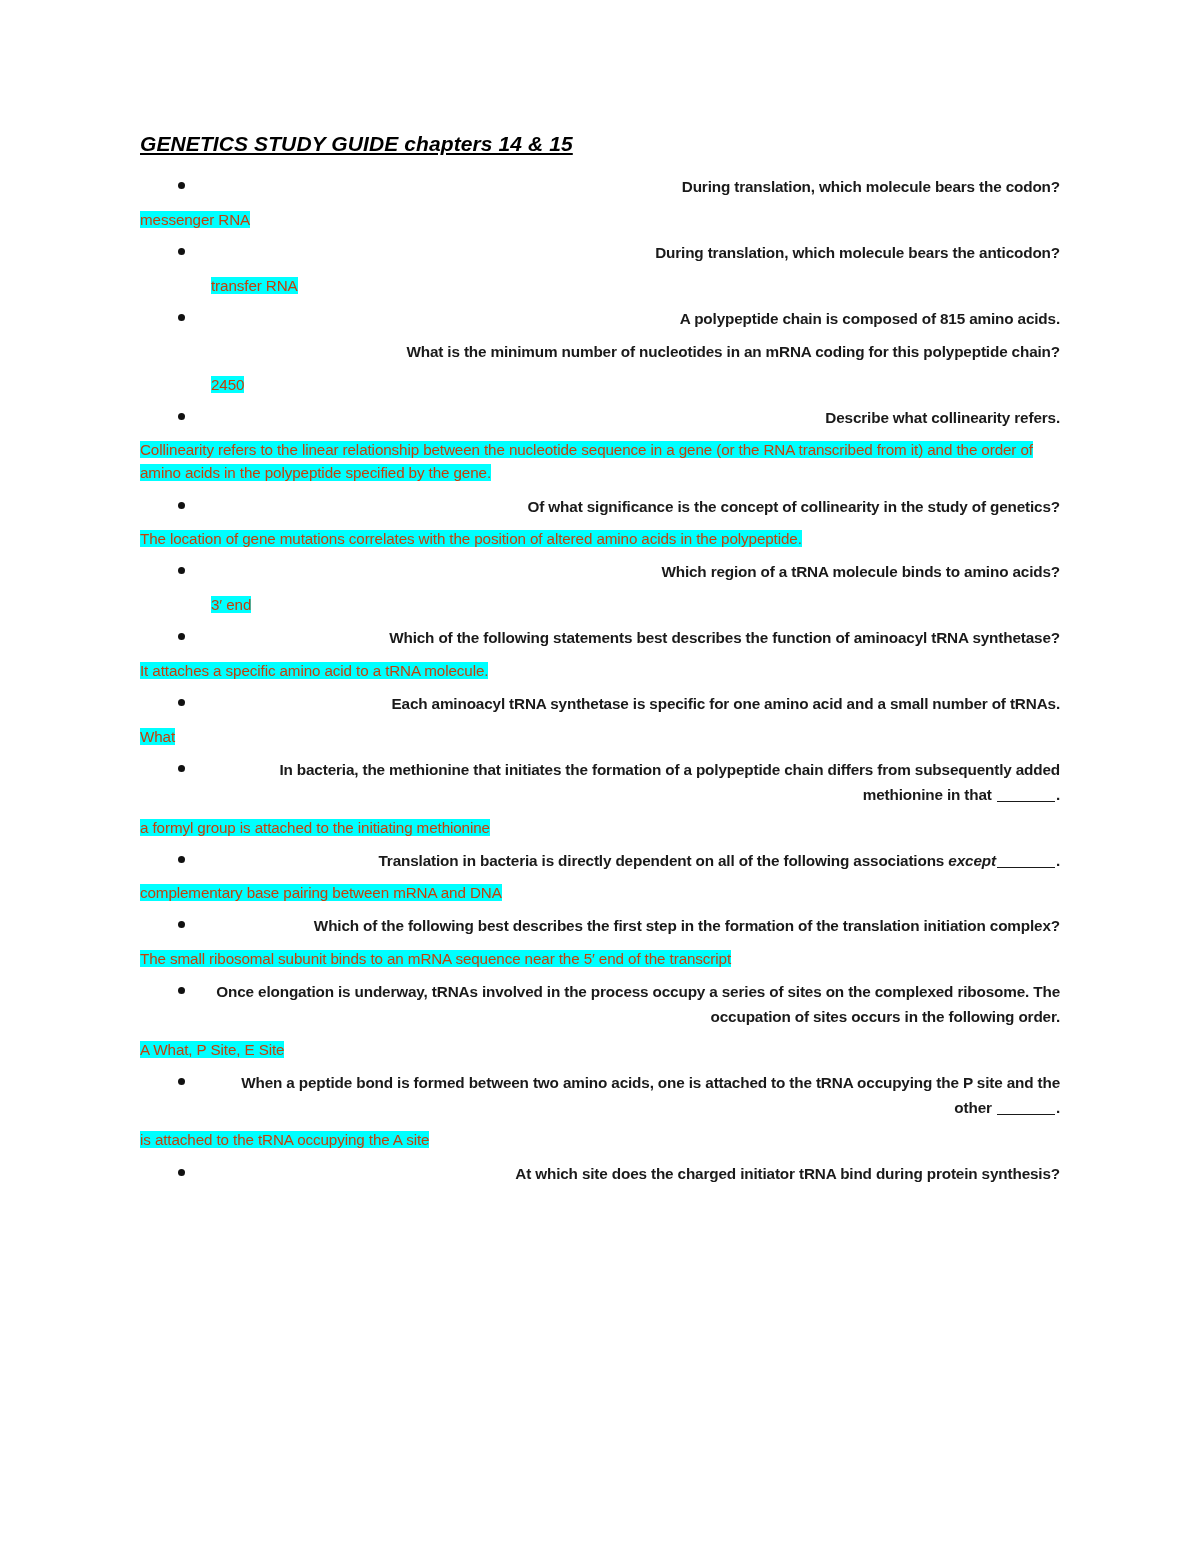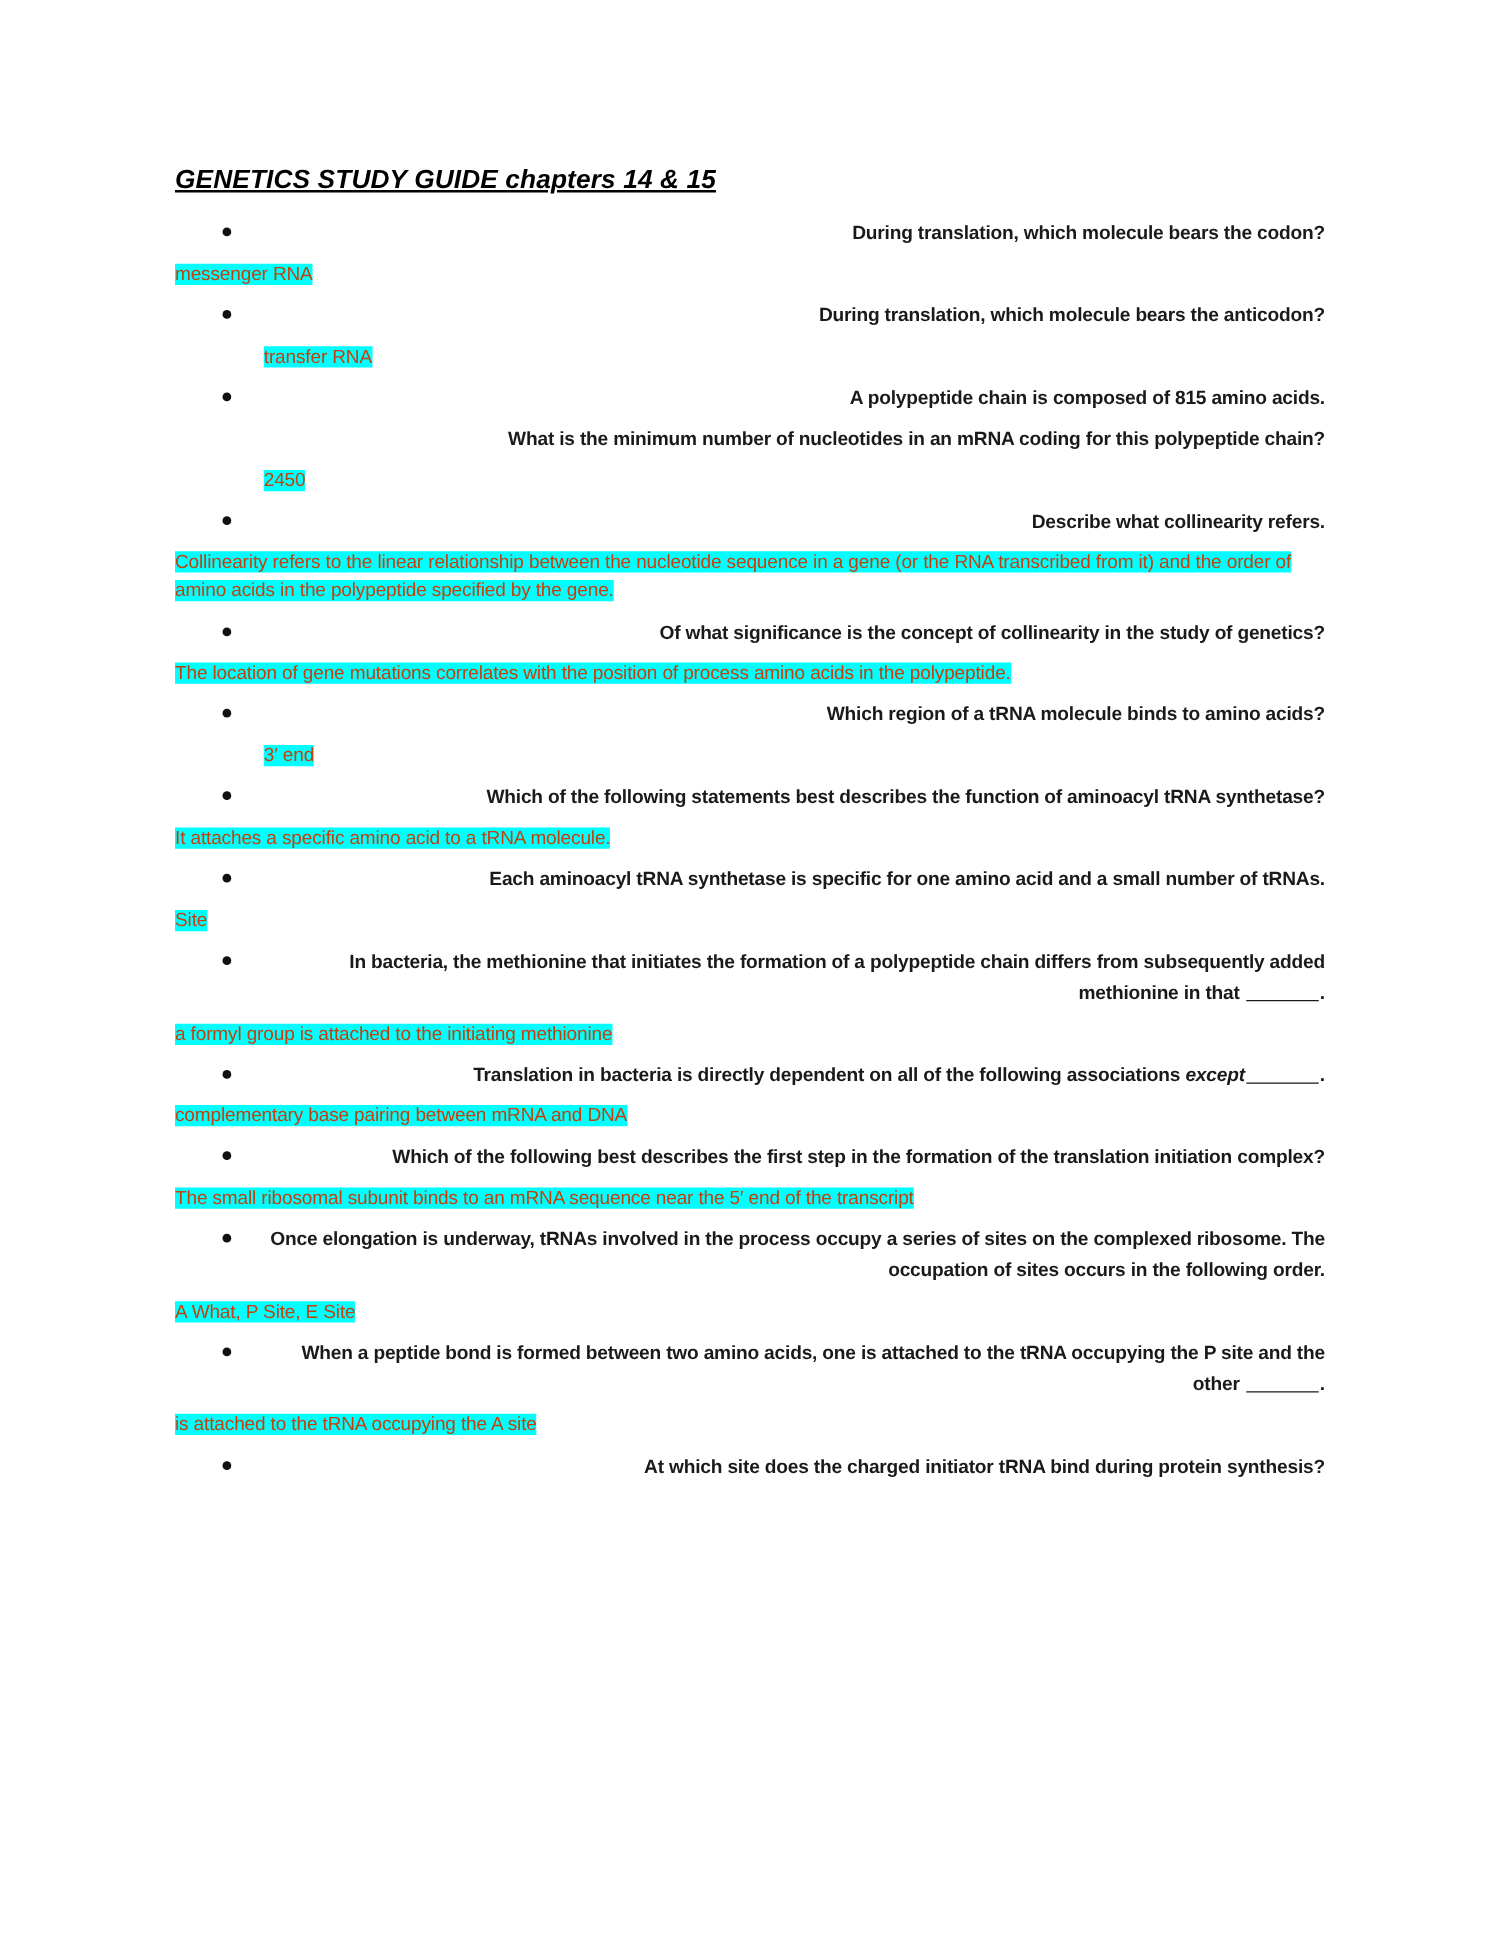--- a/index.html
+++ b/index.html
@@ -146,7 +146,7 @@
         <span class="q-text">Of what significance is the concept of collinearity in the study of genetics?</span>
       </div>
       <div class="answer-row">
-        <span class="hl">The location of gene mutations correlates with the position of process amino acids in the polypeptide.</span>
+        <span class="hl">The location of gene mutations correlates with the position of altered amino acids in the polypeptide.</span>
       </div>
     </div>
 

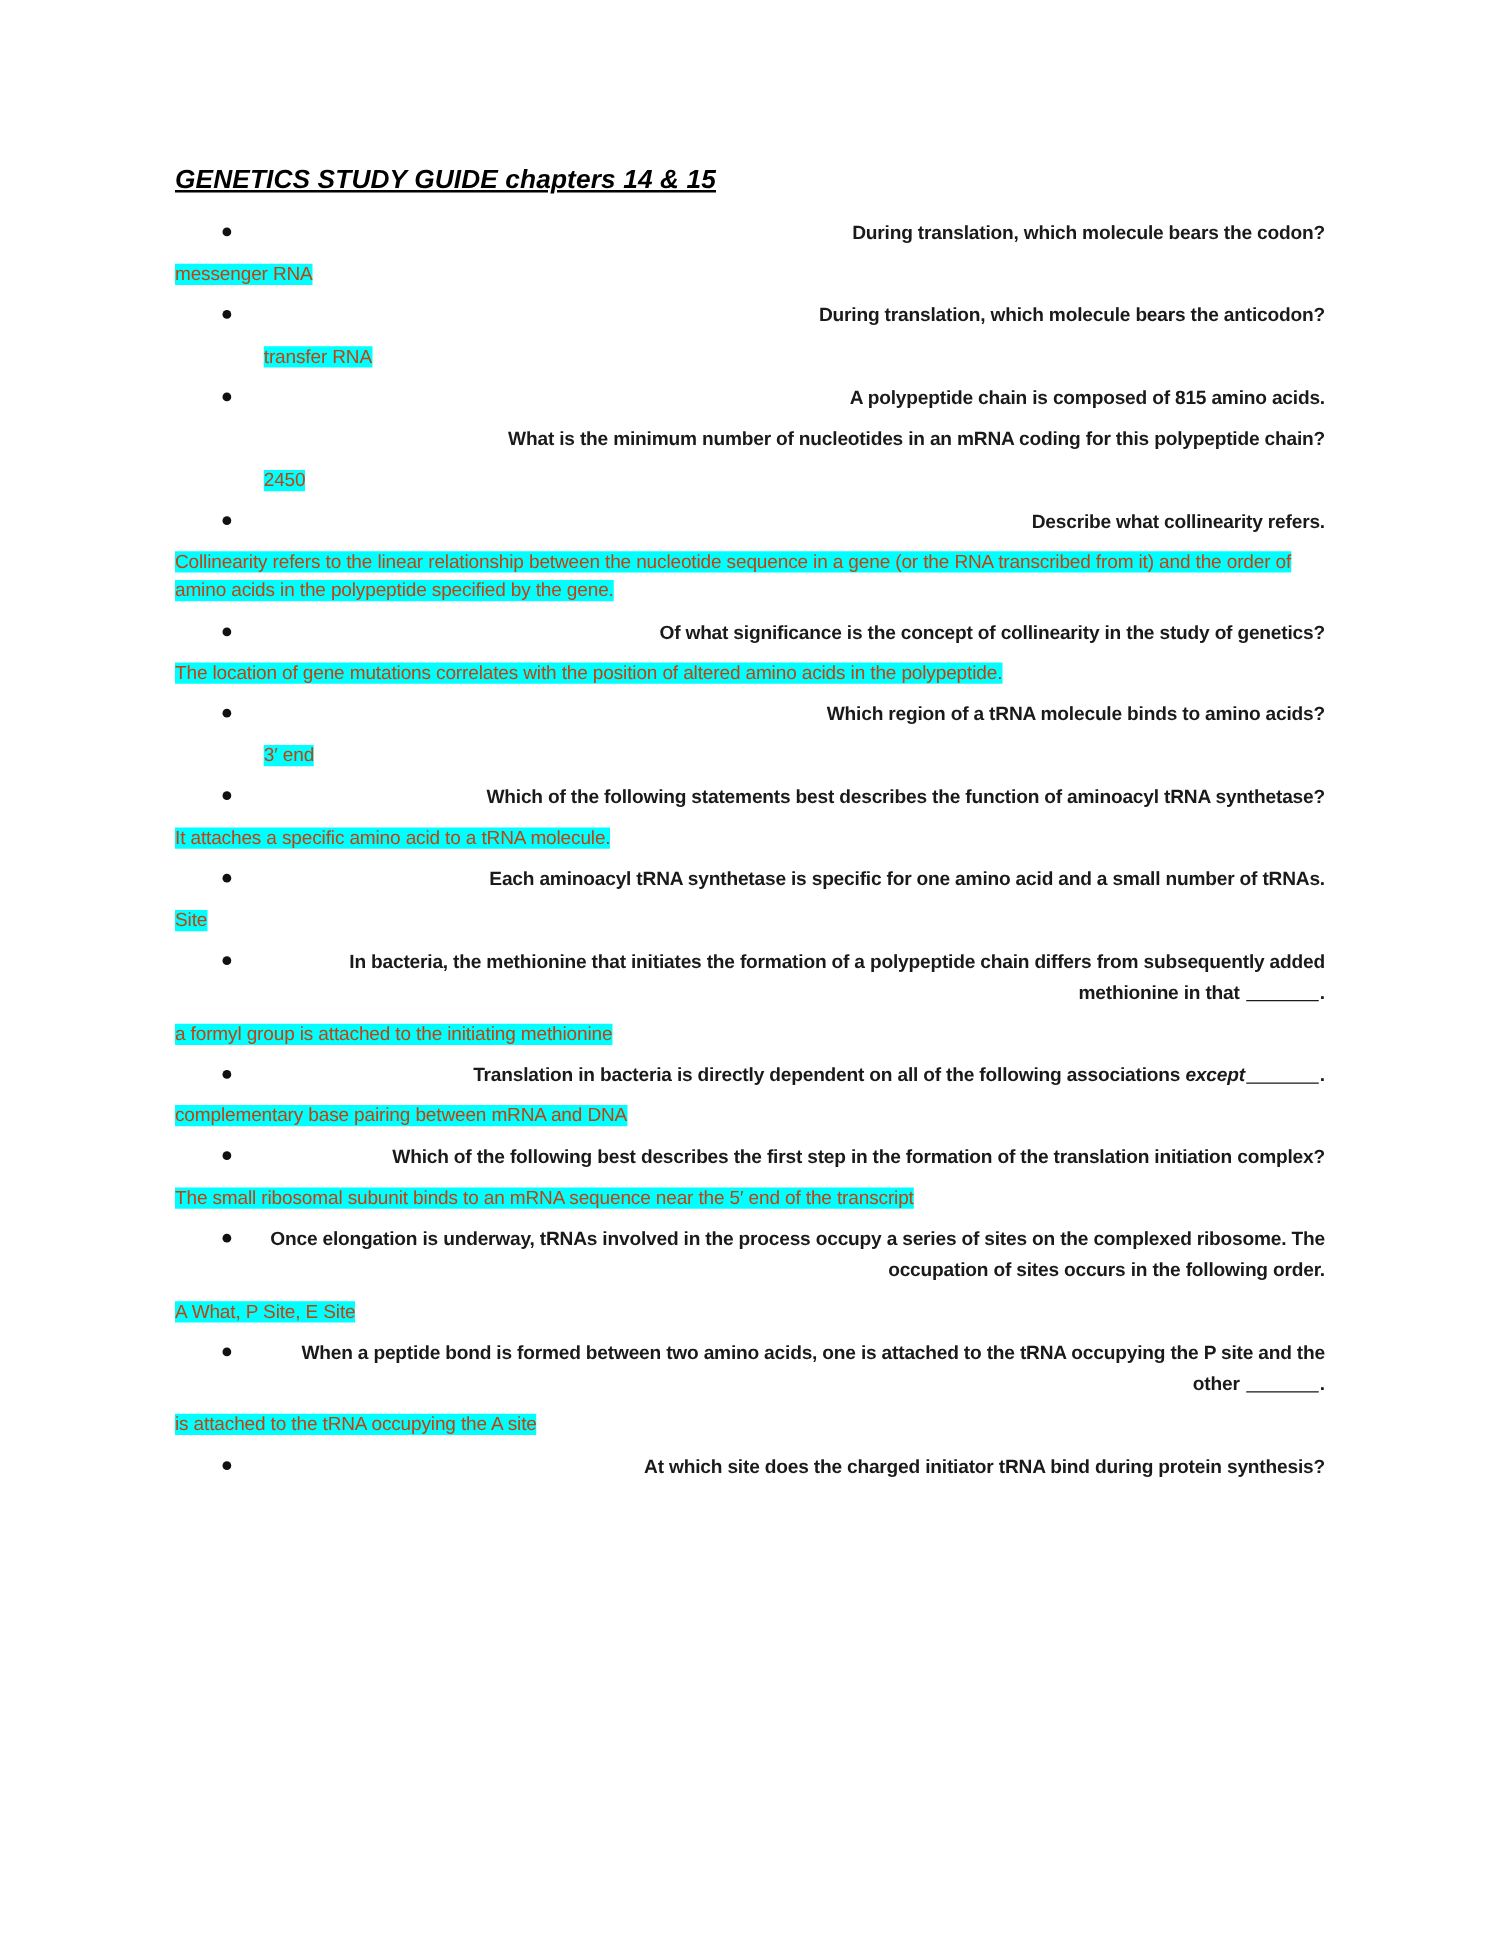--- a/index.html
+++ b/index.html
@@ -176,7 +176,7 @@
         <span class="q-text">Each aminoacyl tRNA synthetase is specific for one amino acid and a small number of tRNAs.</span>
       </div>
       <div class="answer-row">
-        <span class="hl">Site</span>
+        <span class="hl">What</span>
       </div>
     </div>
 

